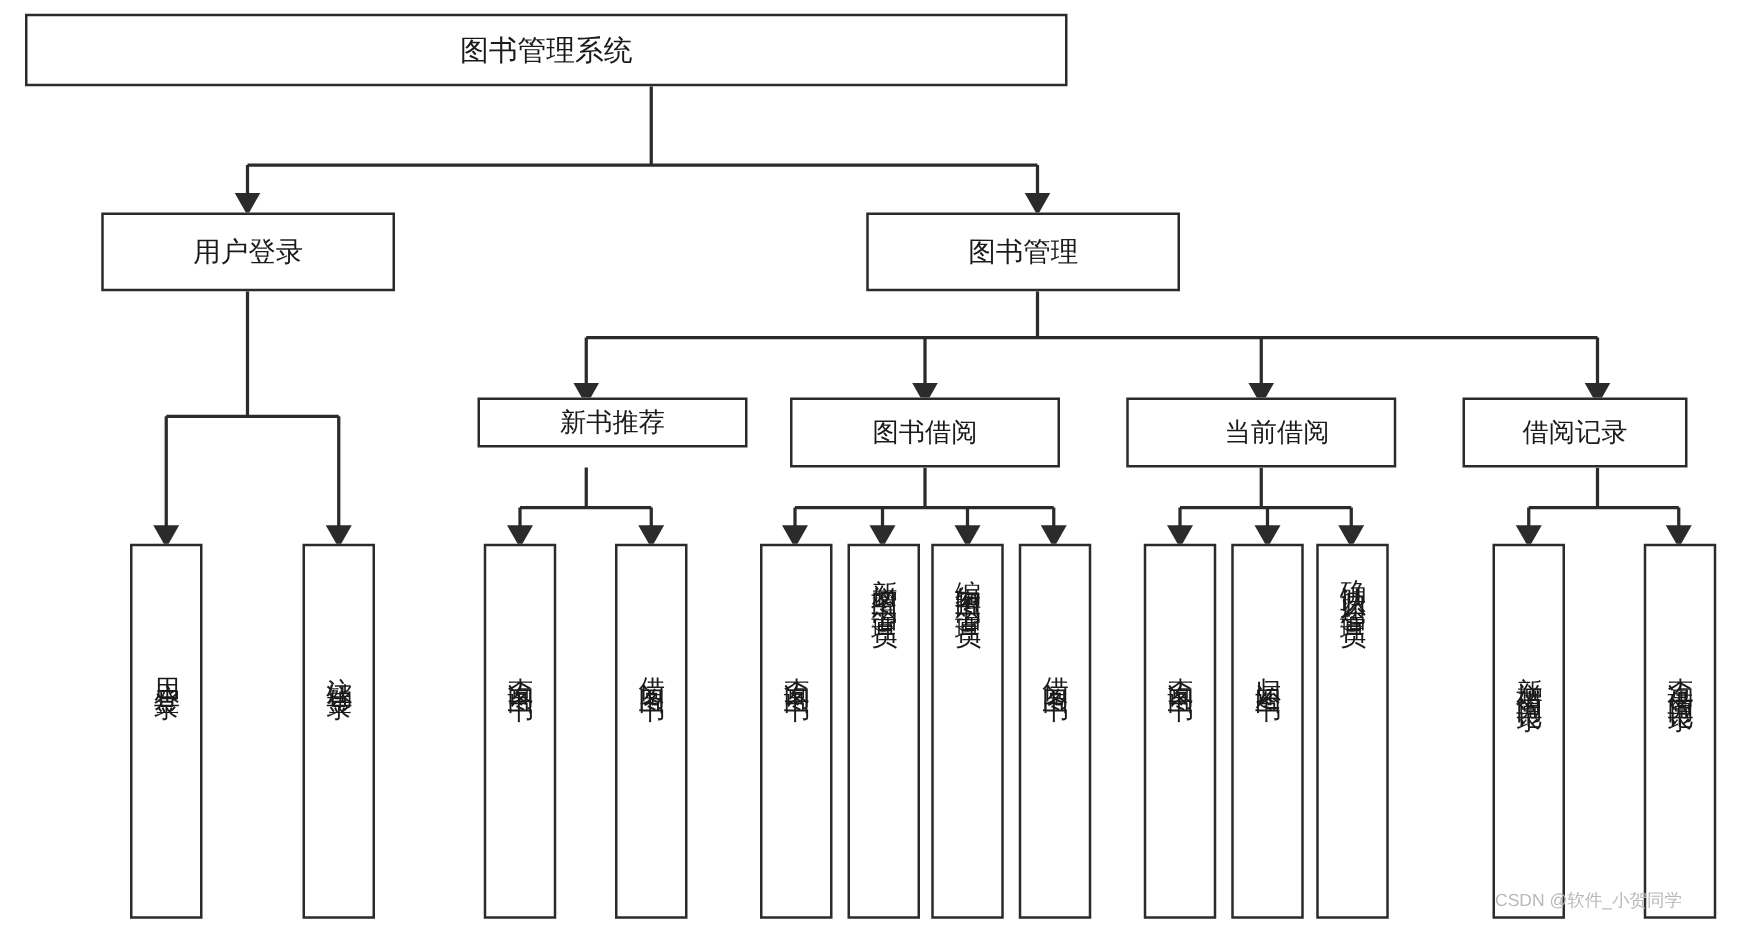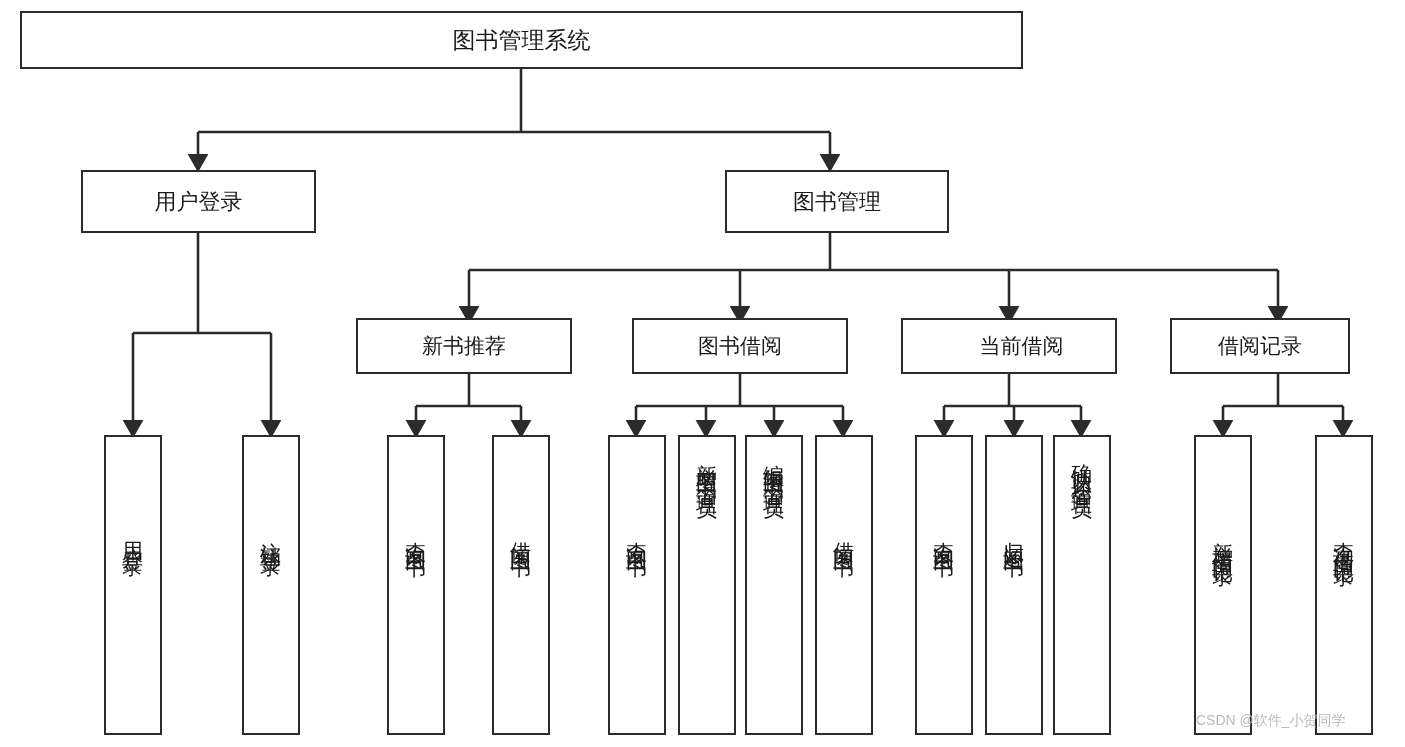--- a/index.html
+++ b/index.html
@@ -128,7 +128,7 @@
     </g>
   </svg>
 
-  <div class="node root" style="left:20px; top:11px; width:1003px; height:58px;">
+  <div class="node root" style="left:20px; top:11px; width:834px; height:58px;">
     <span>图书管理系统</span>
   </div>
 

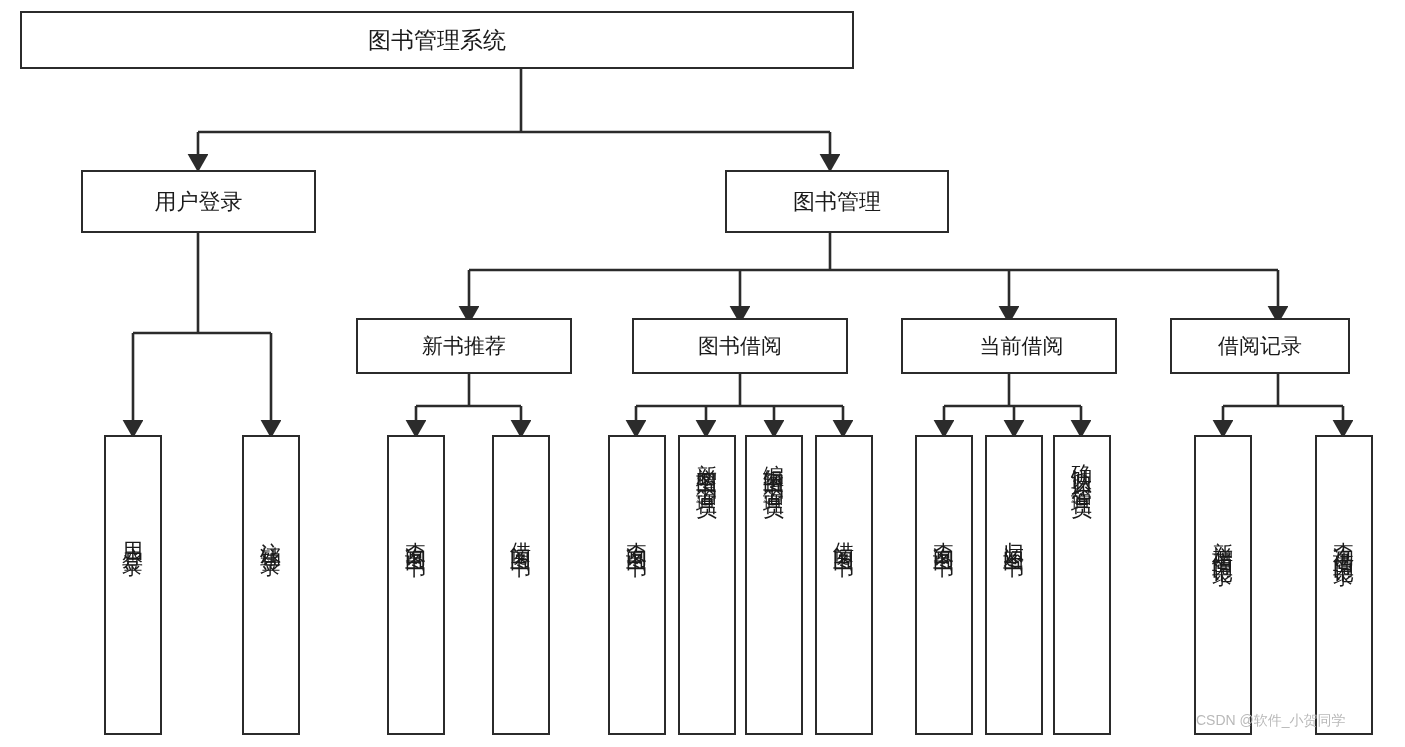--- a/index.html
+++ b/index.html
@@ -135,7 +135,7 @@
   <div class="node level2" style="left:81px; top:170px; width:235px; height:63px;">
     <span>用户登录</span>
   </div>
-  <div class="node level2" style="left:725px; top:170px; width:224px; height:63px;">
+  <div class="node level2" style="left:693px; top:170px; width:251px; height:63px;">
     <span>图书管理</span>
   </div>
 

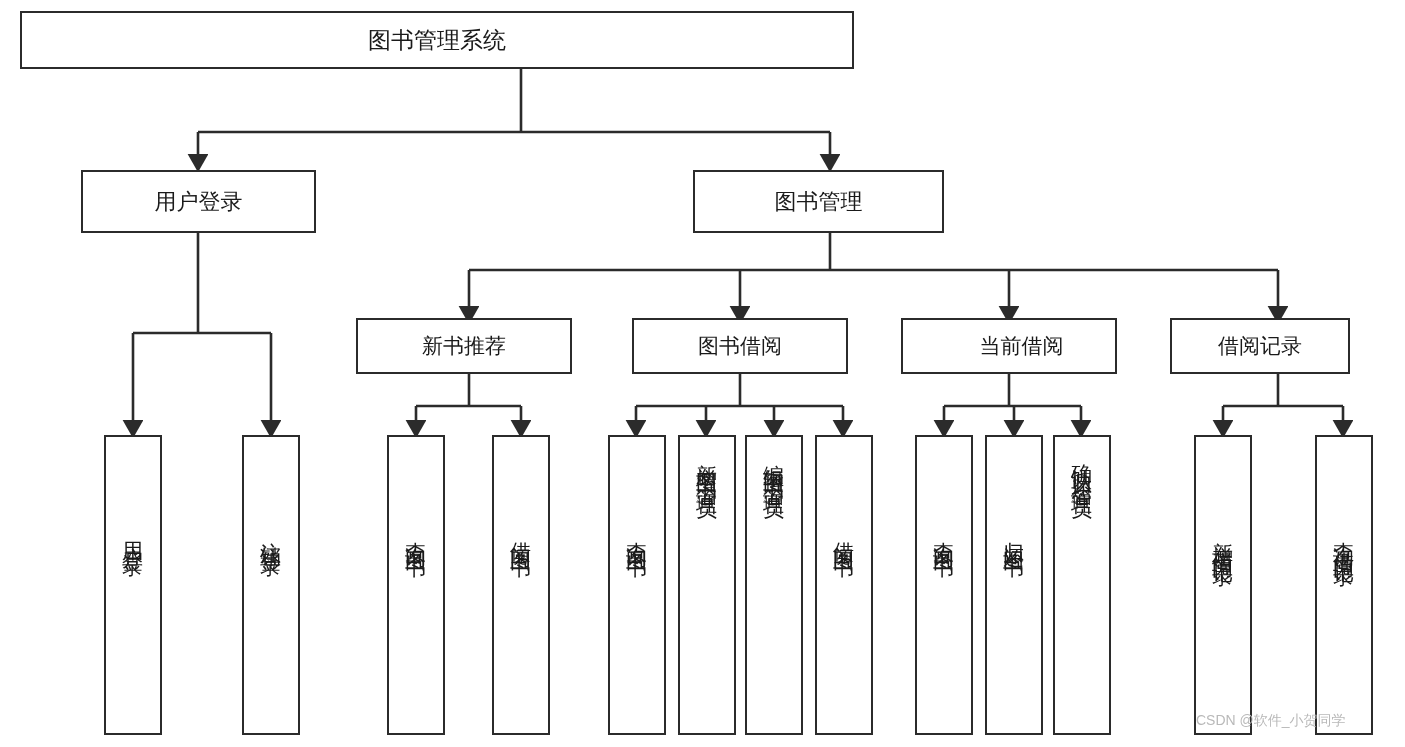--- a/index.html
+++ b/index.html
@@ -139,7 +139,7 @@
     <span>图书管理</span>
   </div>
 
-  <div class="node level3" style="left:356px; top:318px; width:216px; height:56px;">
+  <div class="node level3" style="left:382px; top:318px; width:216px; height:40px;">
     <span>新书推荐</span>
   </div>
   <div class="node level3" style="left:632px; top:318px; width:216px; height:56px;font-family:Liberation Serif, serif;">

